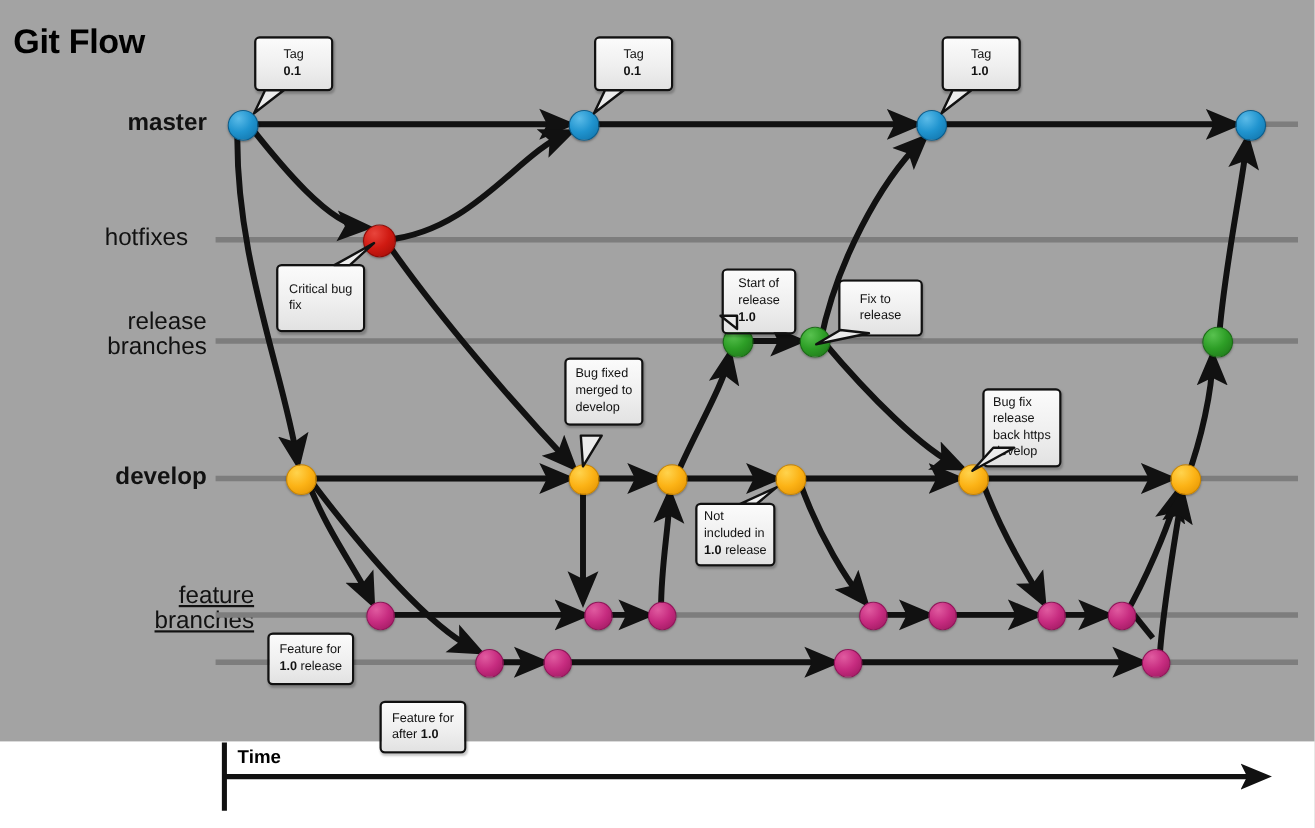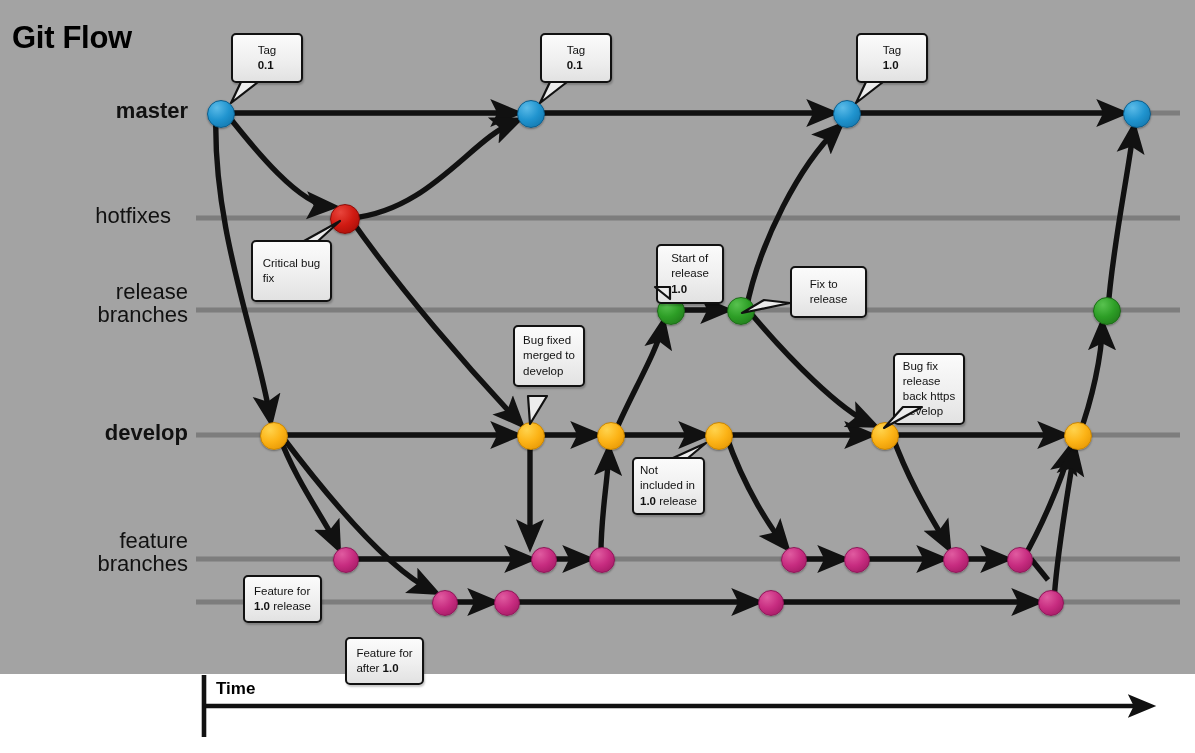--- a/index.html
+++ b/index.html
@@ -177,7 +177,7 @@
       <div class="callout" style="left: 610px; top: 244px; width: 68px; height: 60px; margin-left: 46px;">
         <div class="txt"><div>Start of</div><div>release</div><div><b>1.0</b></div></div>
       </div>
-      <div class="callout" style="left: 762px; top: 266px; width: 77px; height: 52px; margin-left: 28px;">
+      <div class="callout" style="left: 762px; top: 254px; width: 77px; height: 52px;">
         <div class="txt"><div>Fix to</div><div>release</div></div>
       </div>
       <div class="callout" style="left: 632px; top: 457px; width: 73px; height: 58px;">

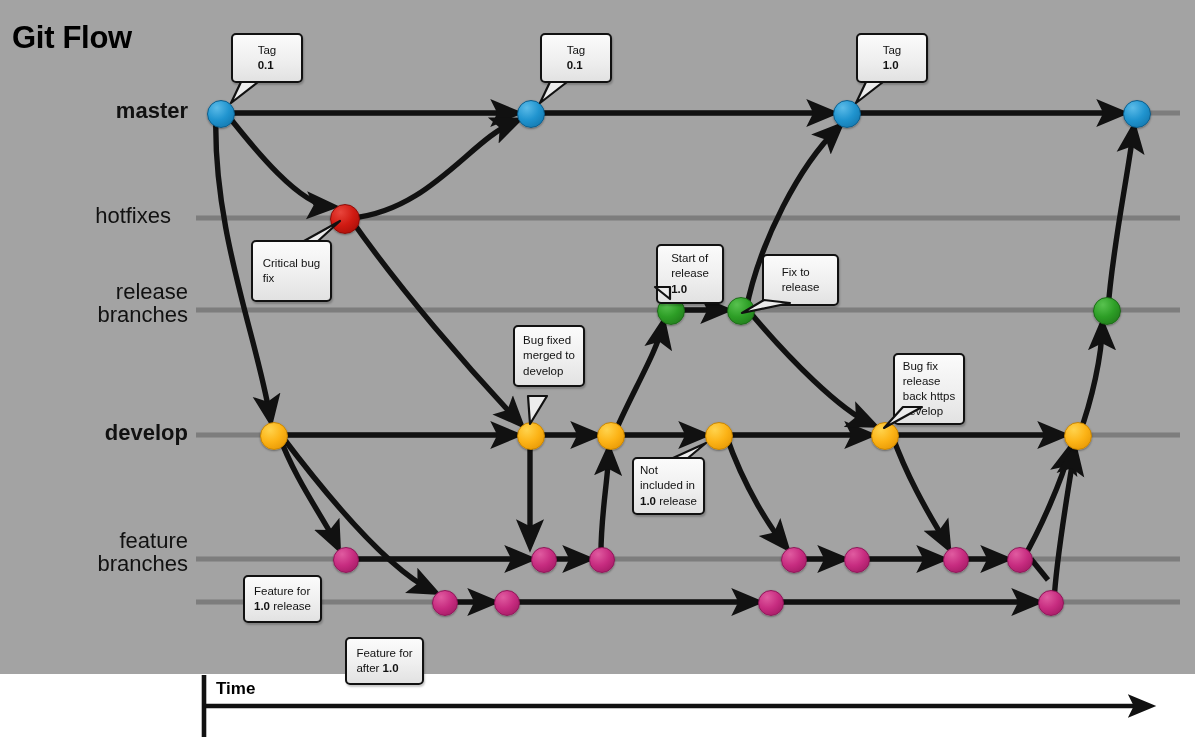--- a/index.html
+++ b/index.html
@@ -128,7 +128,7 @@
       <div class="lane-label" style="right: 1007px; top: 280px;">release
 branches</div>
       <div class="lane-label bold" style="right: 1007px; top: 421px;">develop</div>
-      <div class="lane-label" style="right: 1007px; top: 529px;">feature
+      <div class="lane-label" style="right: 964px; top: 529px; text-decoration: underline;">feature
 branches</div>
     </div>
   <div id="nodes">

